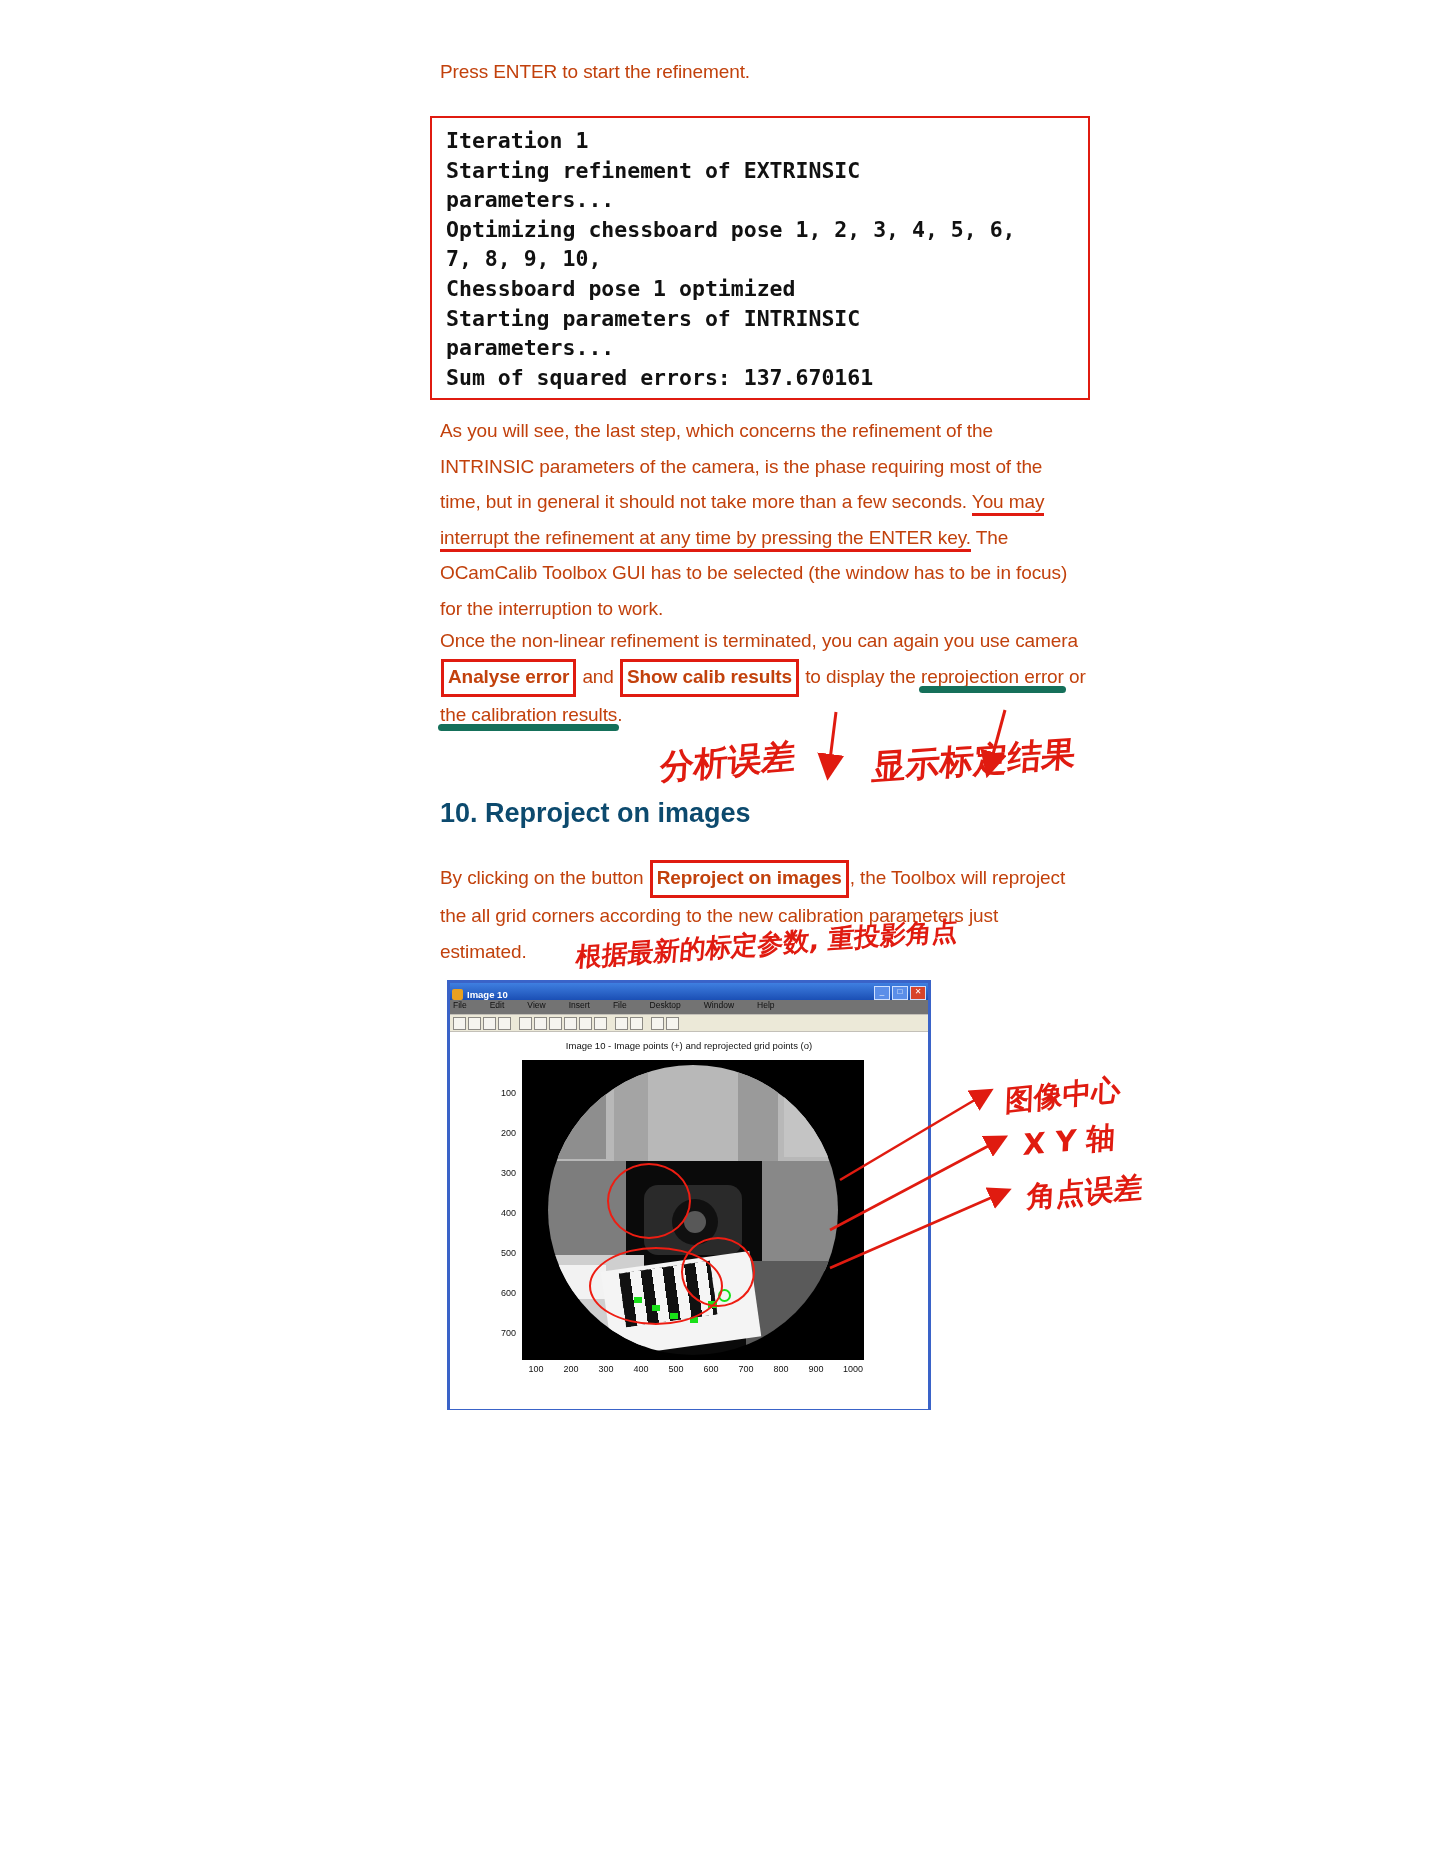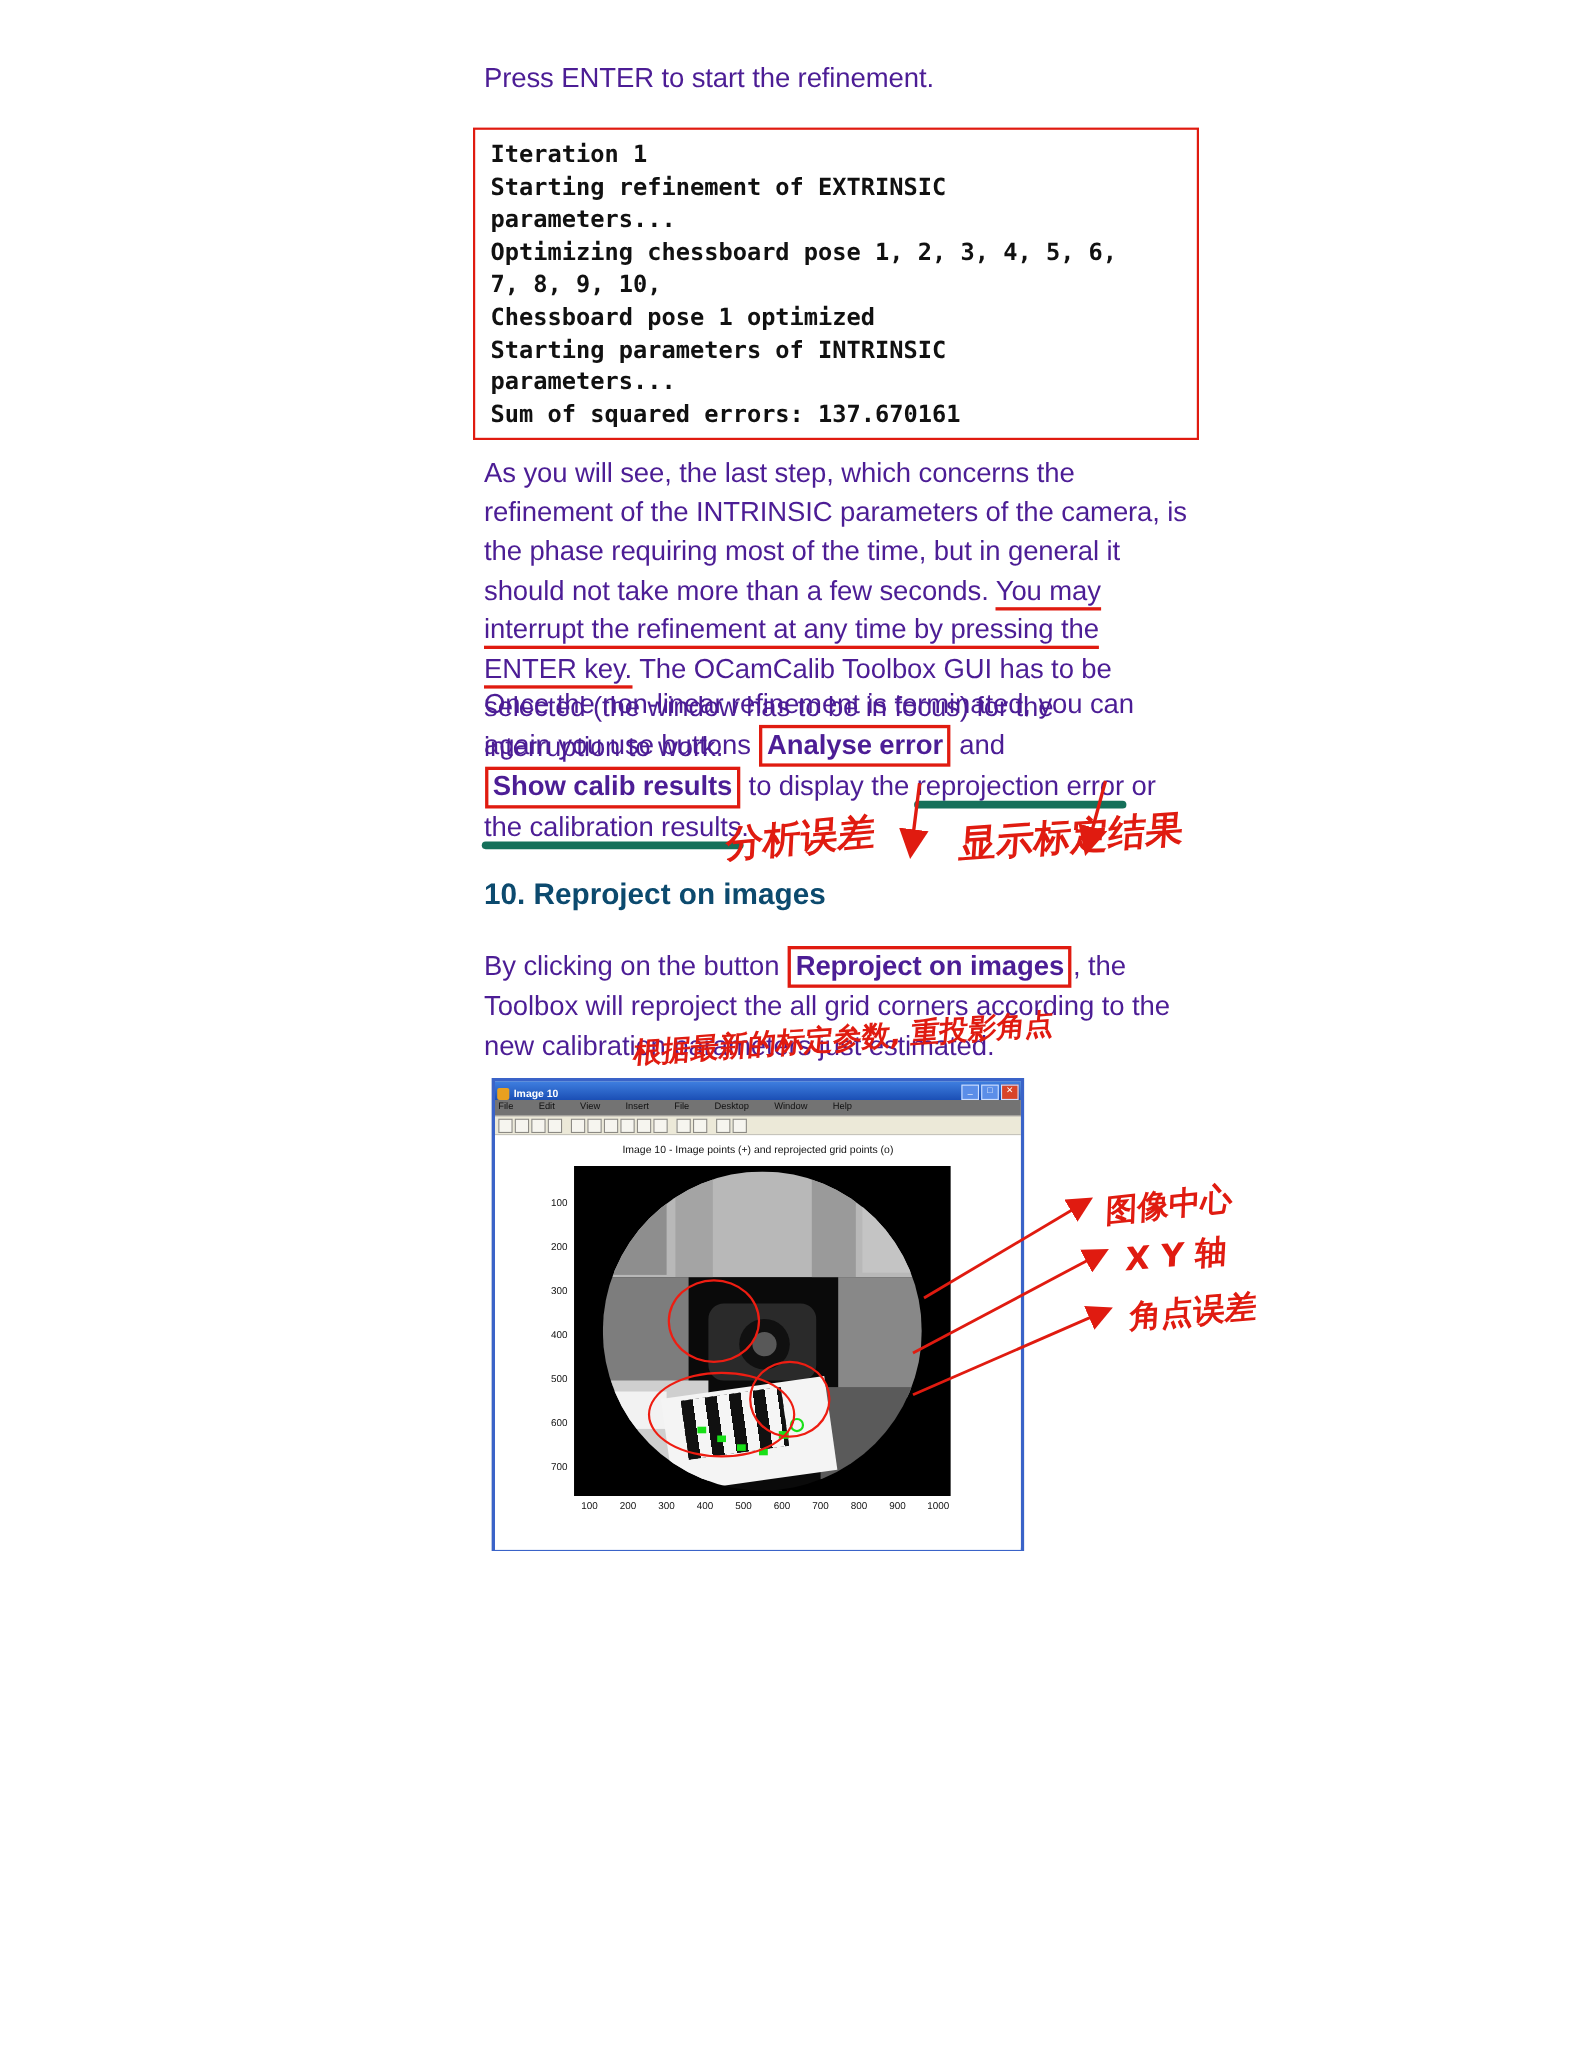--- a/index.html
+++ b/index.html
@@ -10,7 +10,7 @@
   
   .col{position:absolute;left:440px;width:648px;}
 
-  .para{font-size:25px;line-height:35.5px;color:#4c1d95;letter-spacing:-0.1px;}
+  .para{font-size:19px;line-height:35.5px;color:#c2410c;letter-spacing:-0.1px;}
 
   
   .codebox{position:absolute;left:430px;top:116px;width:660px;

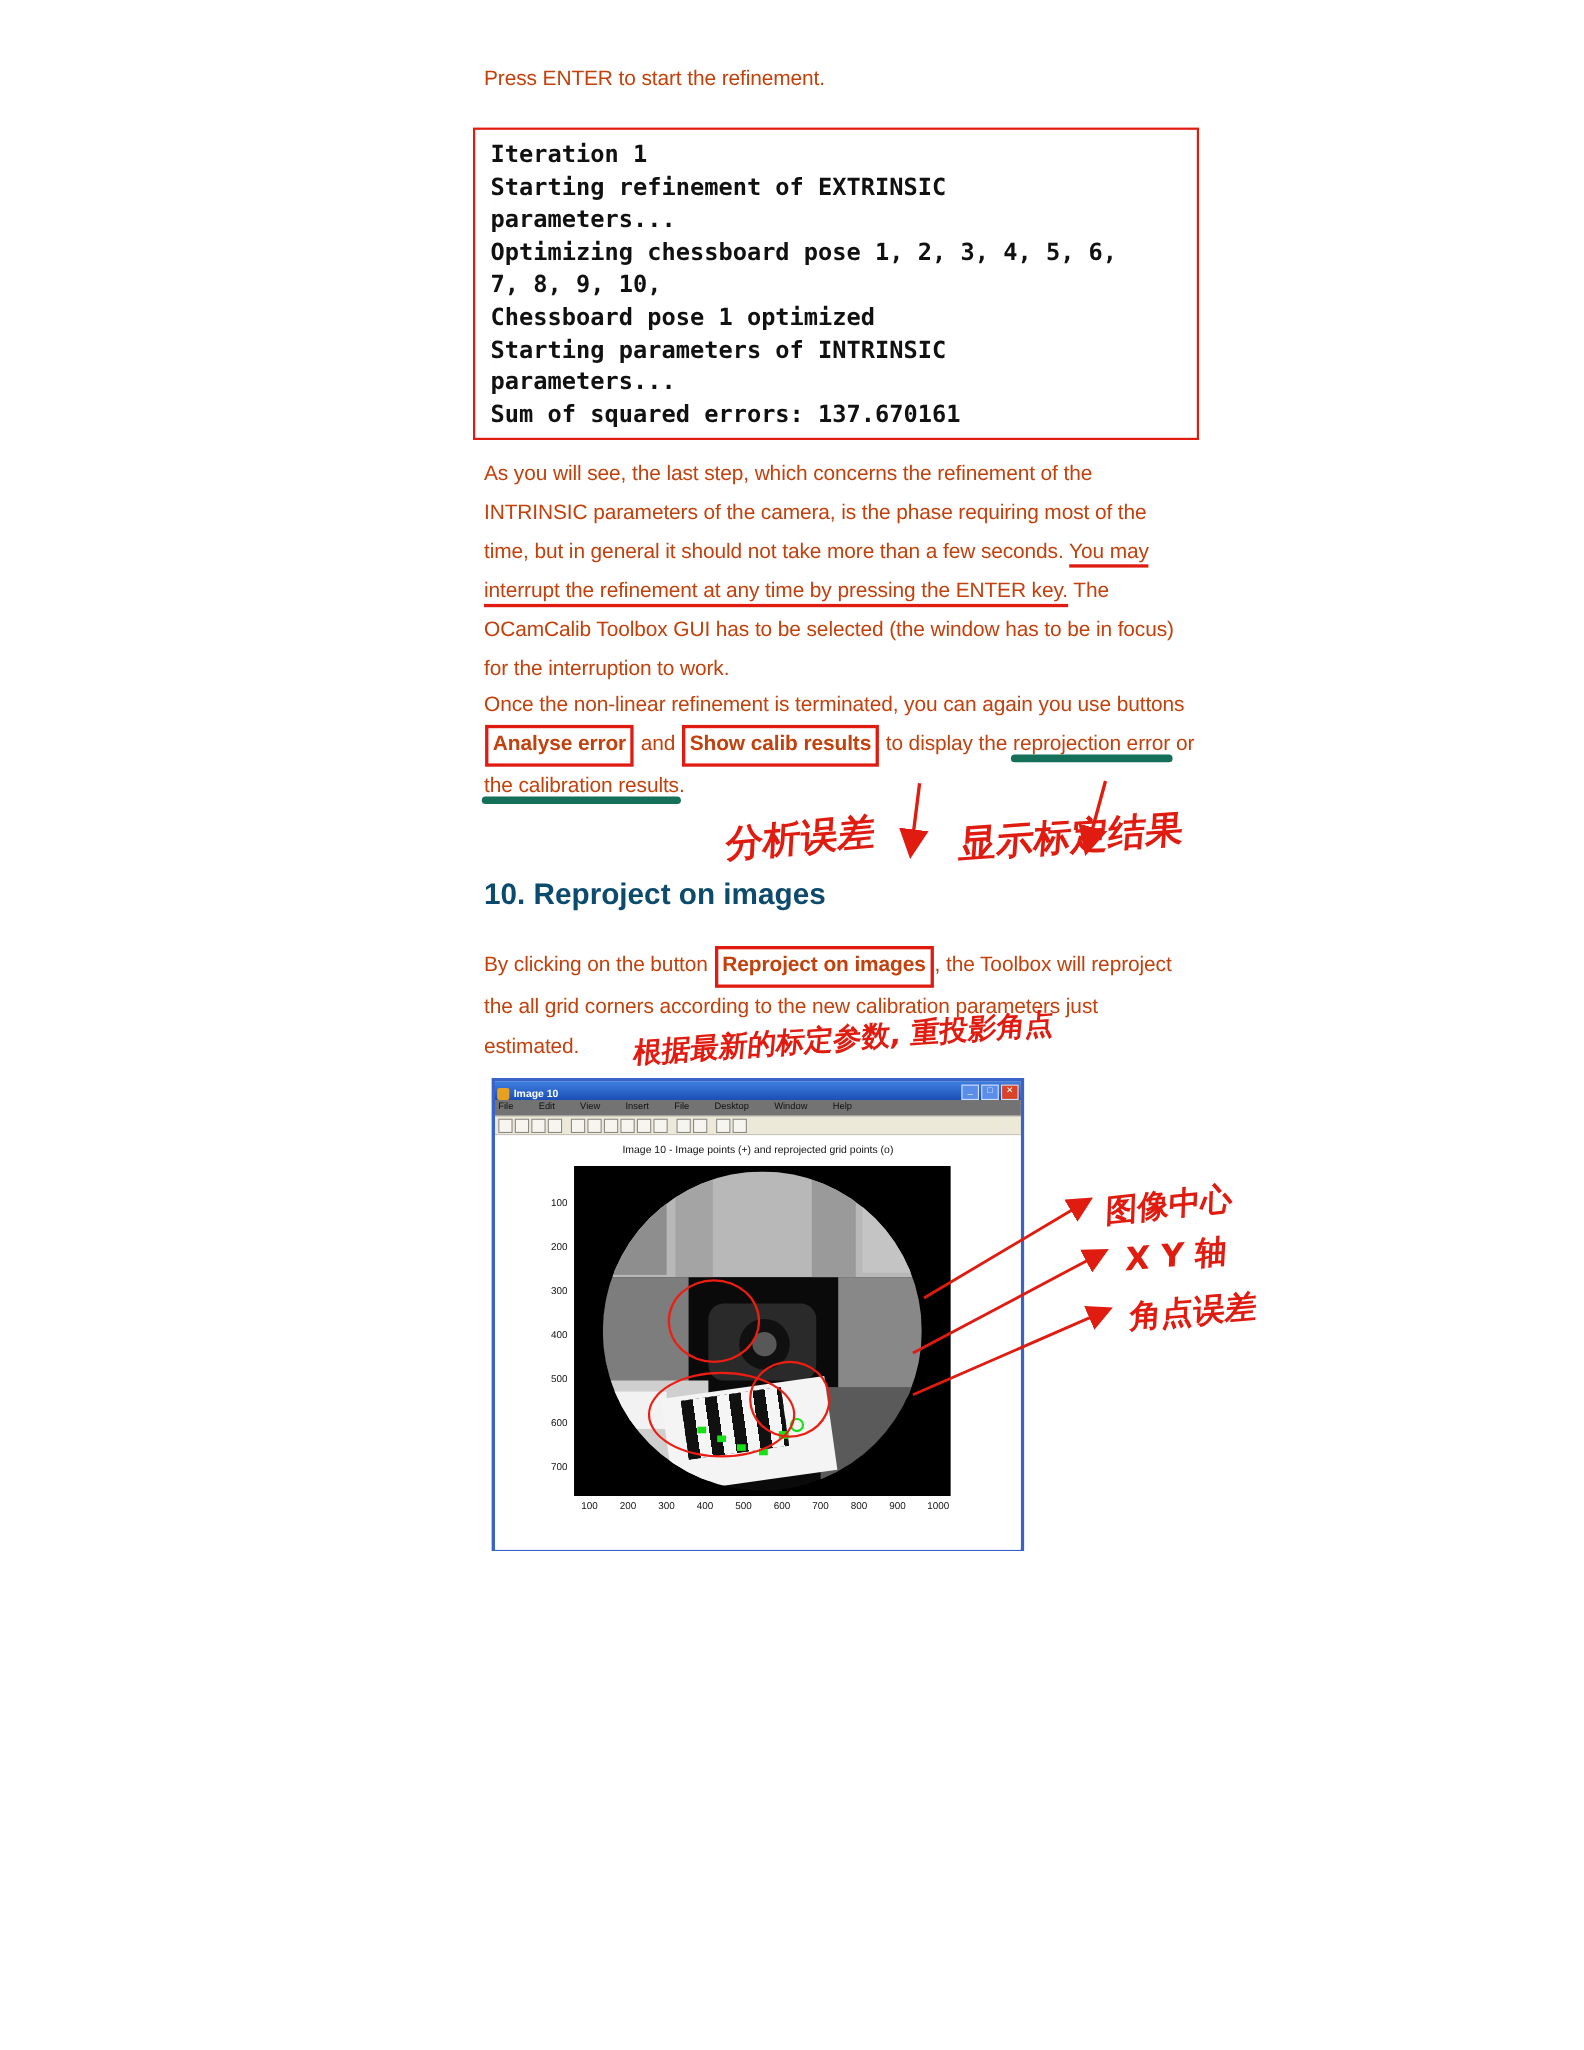--- a/index.html
+++ b/index.html
@@ -102,7 +102,7 @@
   </div>
 
   <div class="col para" style="top:623px;">
-    <span>Once the non-linear refinement is terminated, you can again you use buttons </span><span class="boxed">Analyse error</span><span> and </span><span class="boxed">Show calib results</span><span> to display the </span><span class="u-green">reprojection error</span><span> or </span><span class="u-green">the calibration results</span><span>.</span>
+    <span>Once the non-linear refinement is terminated, you can again you use camera </span><span class="boxed">Analyse error</span><span> and </span><span class="boxed">Show calib results</span><span> to display the </span><span class="u-green">reprojection error</span><span> or </span><span class="u-green">the calibration results</span><span>.</span>
   </div>
 
   <h2 class="heading" style="top:798px;">10. Reproject on images</h2>

